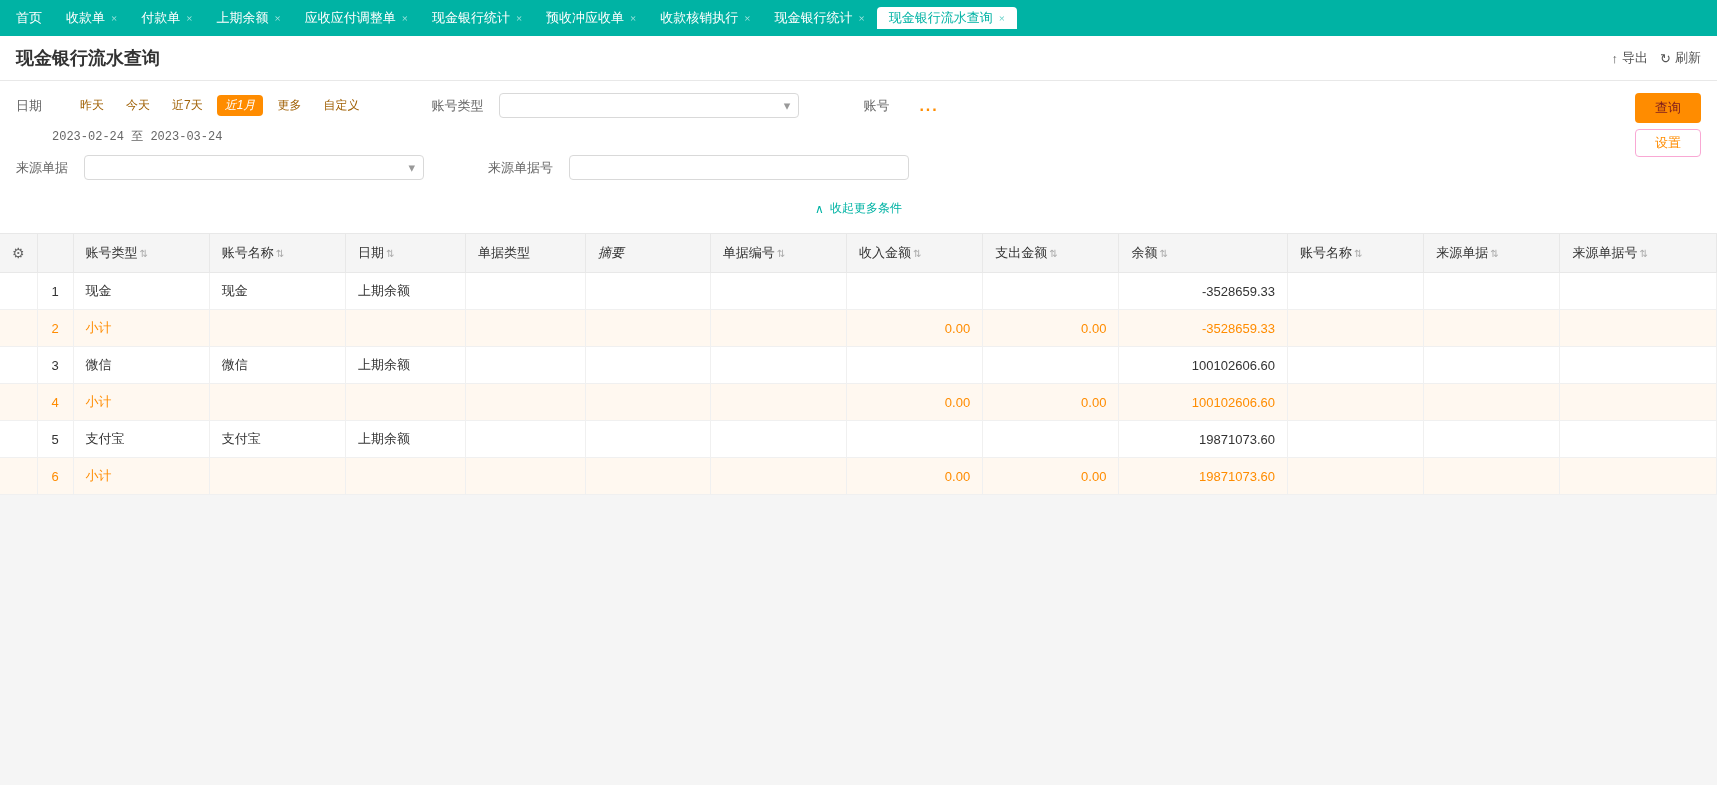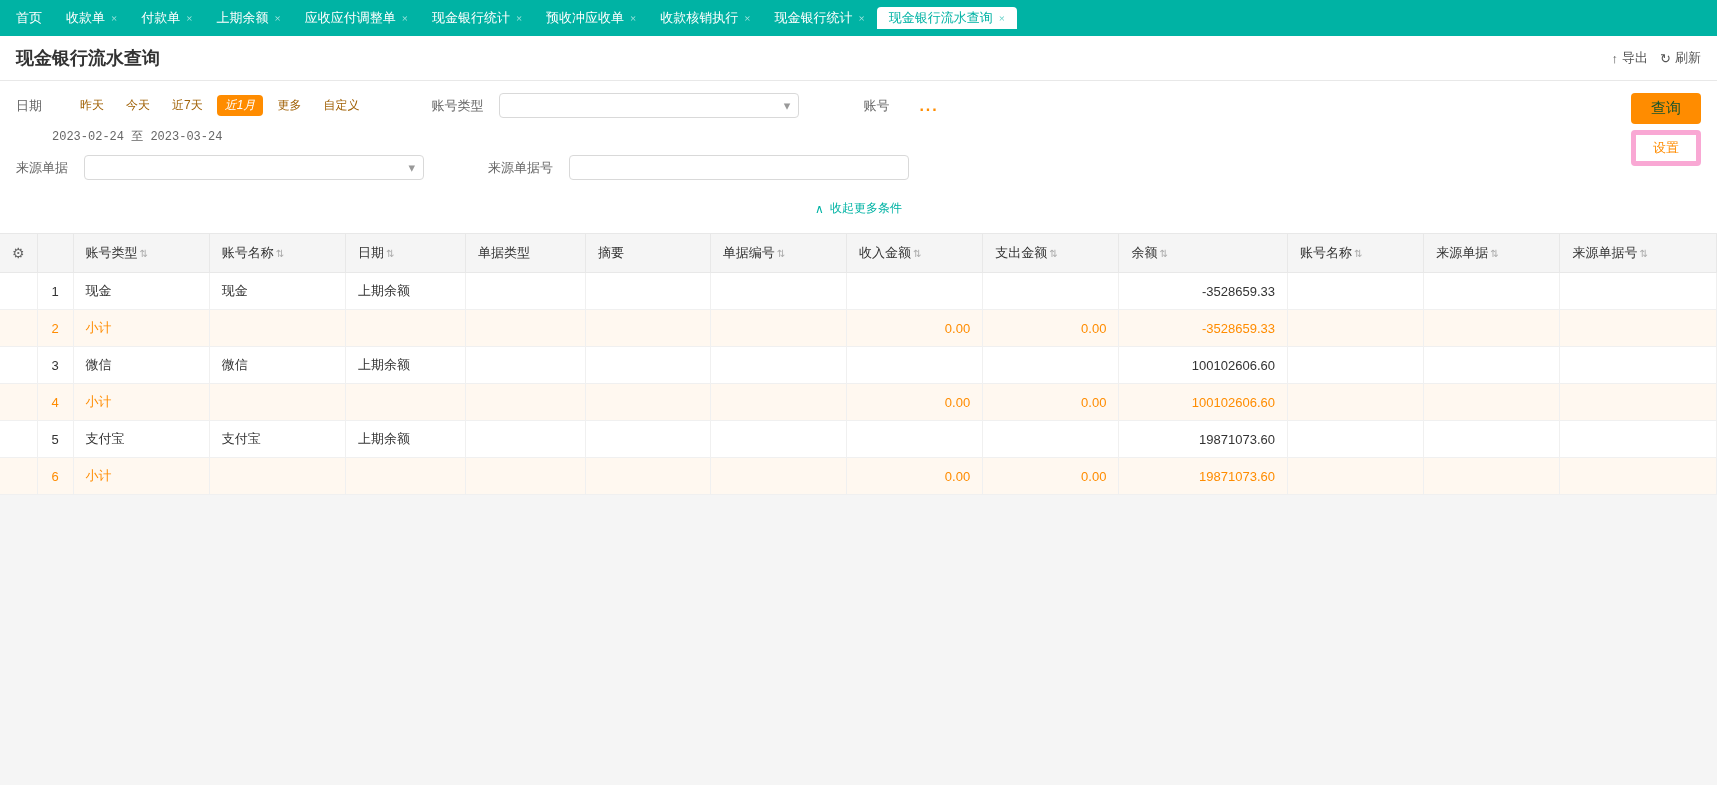--- a/index.html
+++ b/index.html
@@ -133,11 +133,11 @@
     }
     .query-btn {
       background: #ff8c00;
-      color: #14532d;
+      color: #7f1d1d;
       border: none;
       border-radius: 4px;
       padding: 6px 20px;
-      font-size: 15px;
+      font-size: 13px;
       cursor: pointer;
       white-space: nowrap;
     }

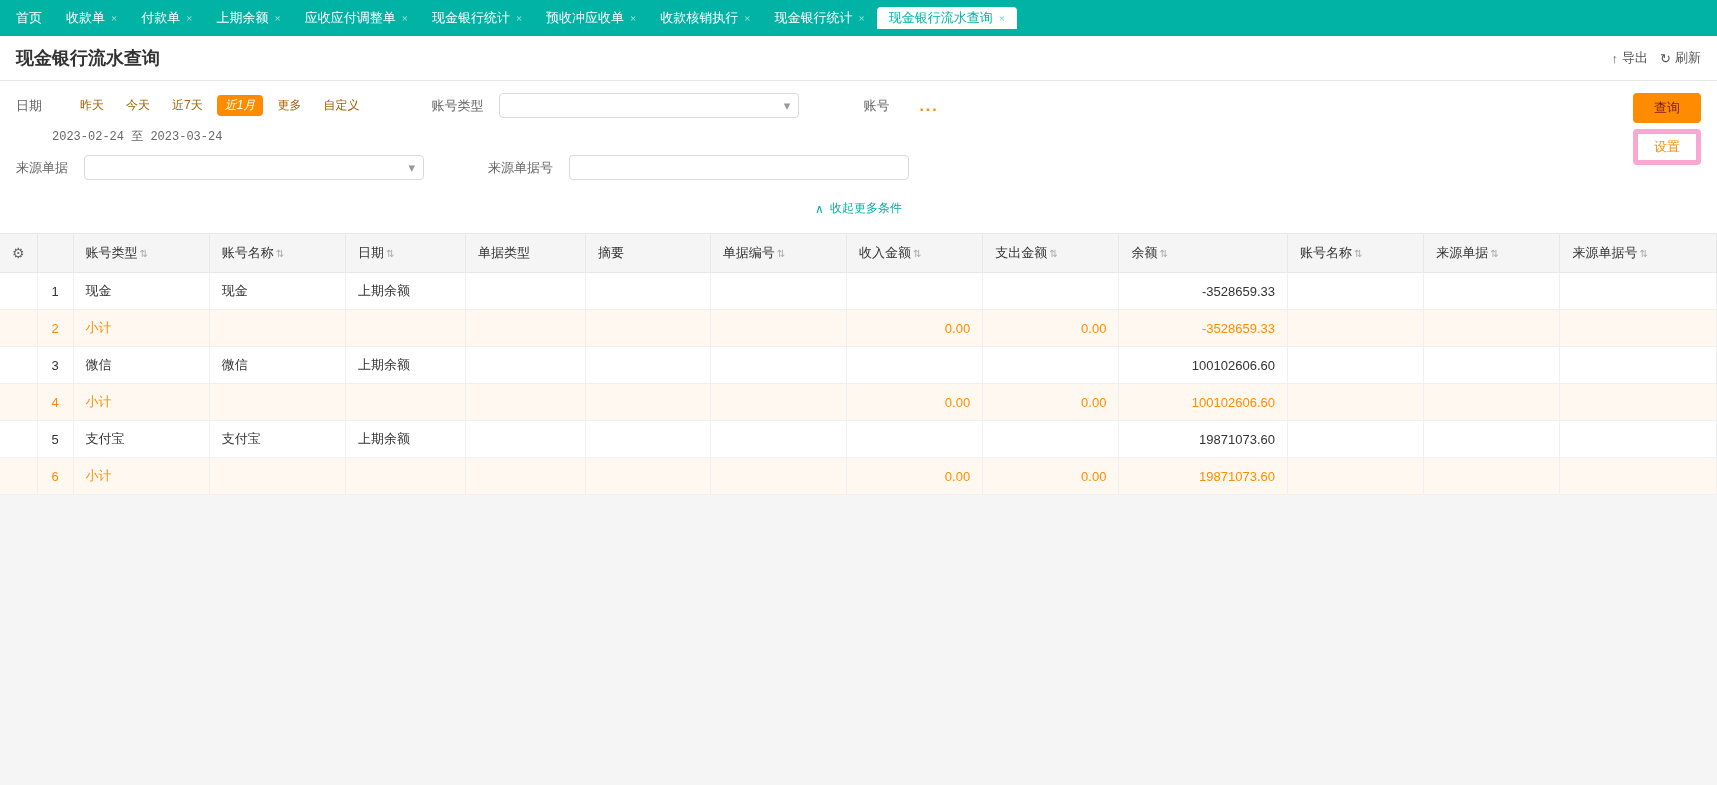--- a/index.html
+++ b/index.html
@@ -142,7 +142,7 @@
       white-space: nowrap;
     }
     .settings-btn {
-      border: 5px solid #f9a8d4;
+      border: 1px solid #f9a8d4;
       color: #ff8c00;
       background: #fff;
       border-radius: 4px;

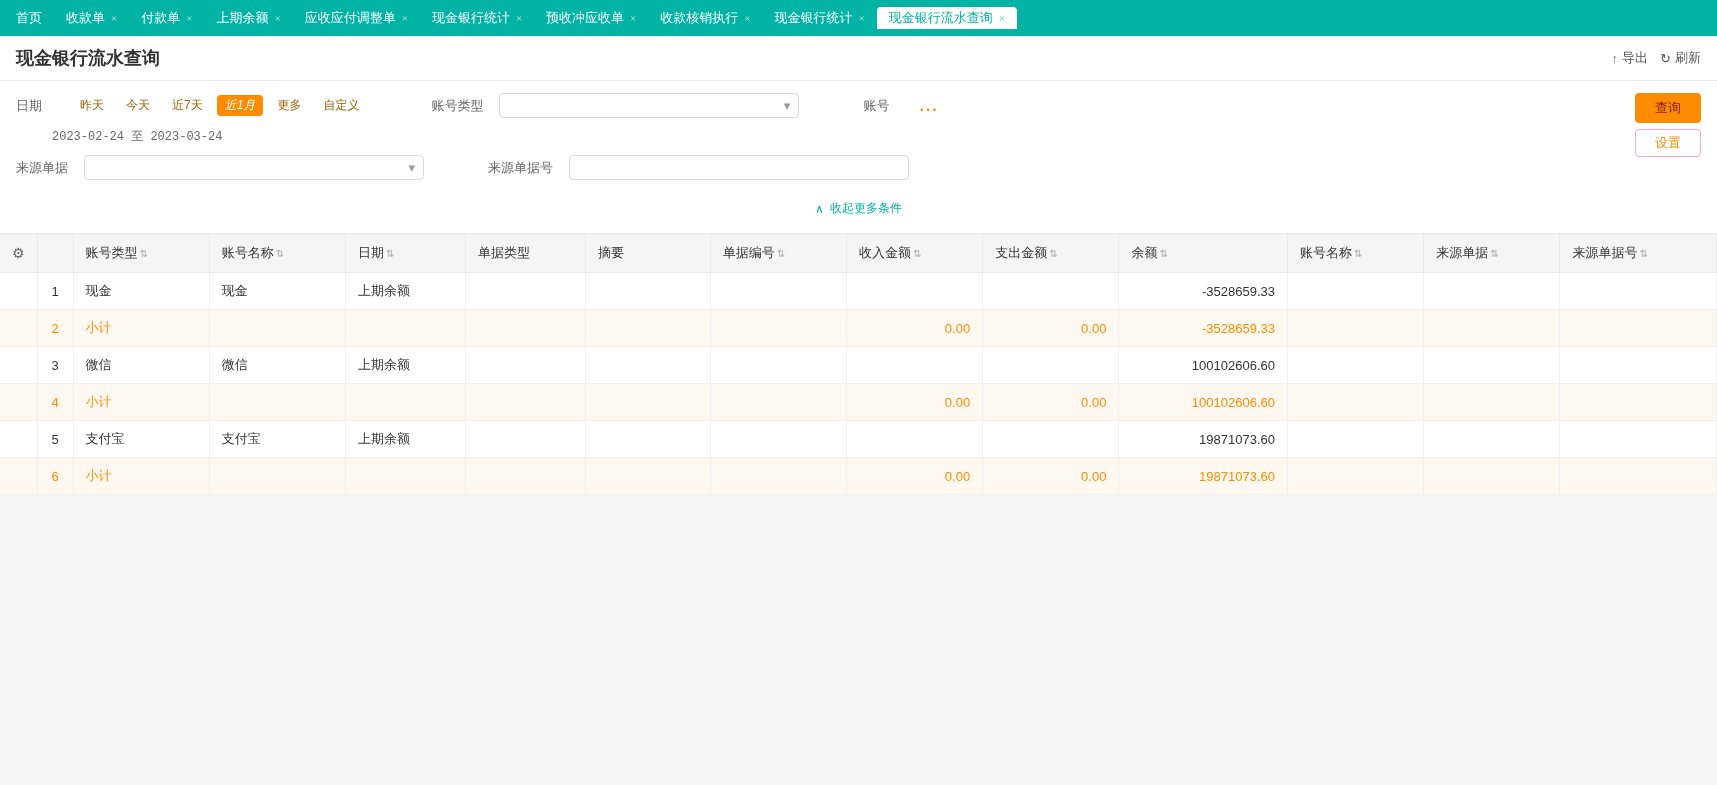--- a/index.html
+++ b/index.html
@@ -365,7 +365,7 @@
           <span>日期</span><span class="sort-icon">⇅</span>
         </th>
         <th>单据类型</th>
-        <th style="min-width:80px;">摘要</th>
+        <th style="min-width:80px;font-style:italic;">摘要</th>
         <th>
           <span>单据编号</span><span class="sort-icon">⇅</span>
         </th>

